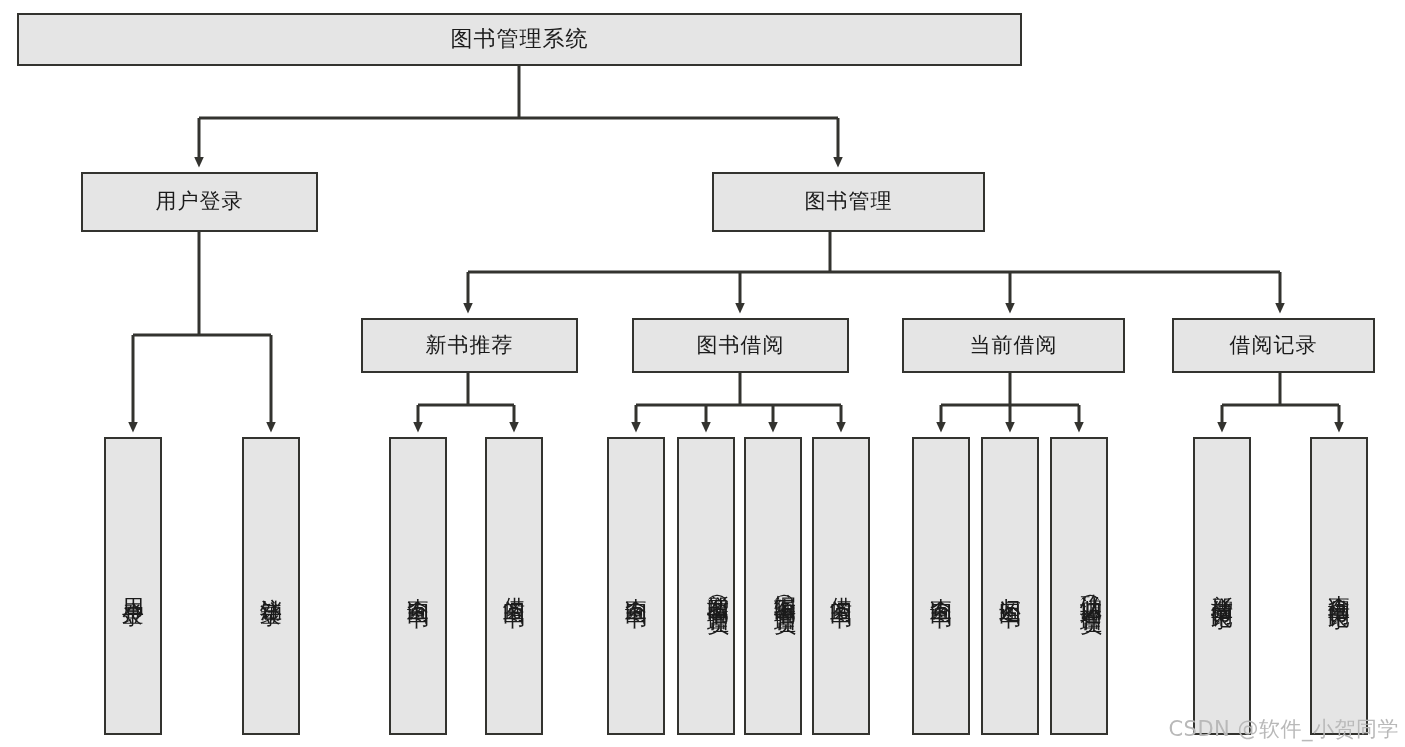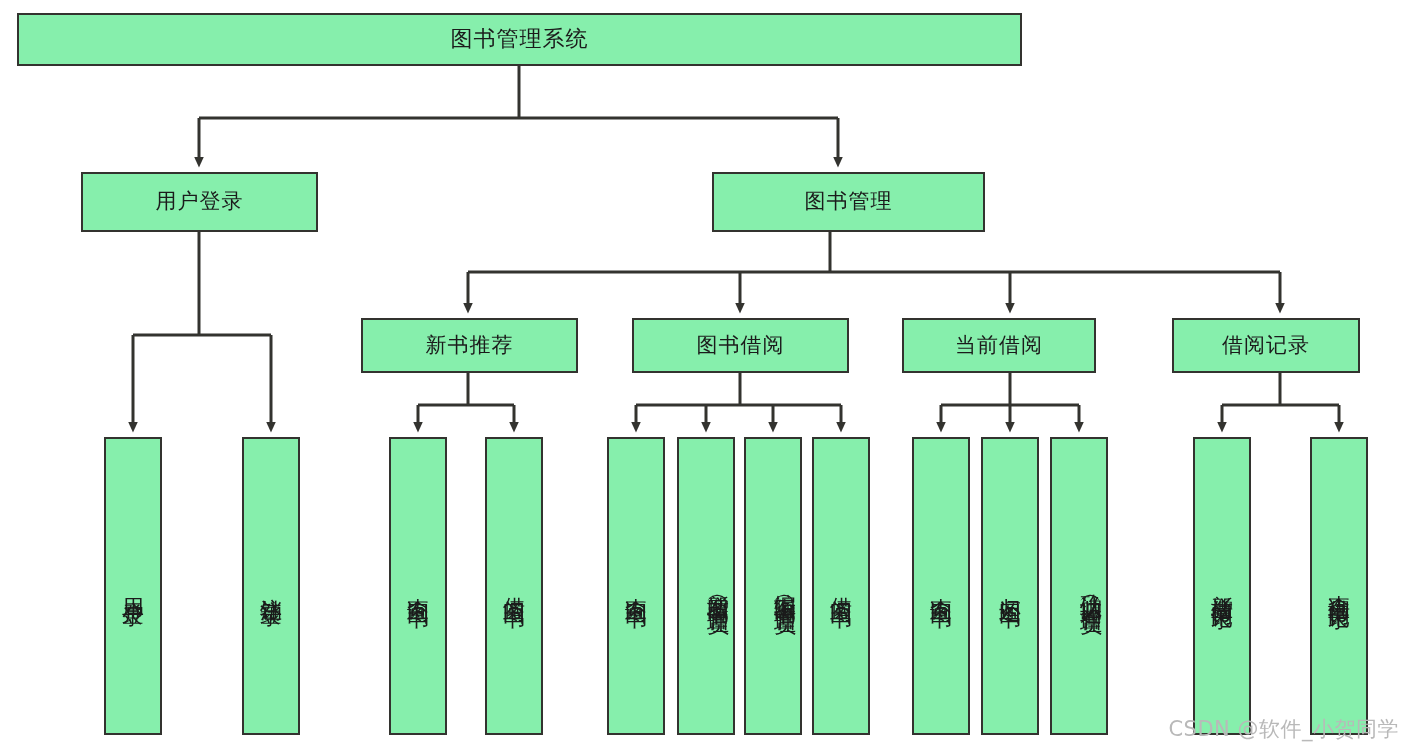--- a/index.html
+++ b/index.html
@@ -27,7 +27,7 @@
     position: absolute;
     box-sizing: border-box;
     border: 2.5px solid #33332f;
-    background: #86efac;
+    background: #e5e5e5;
     display: flex;
     align-items: center;
     justify-content: center;

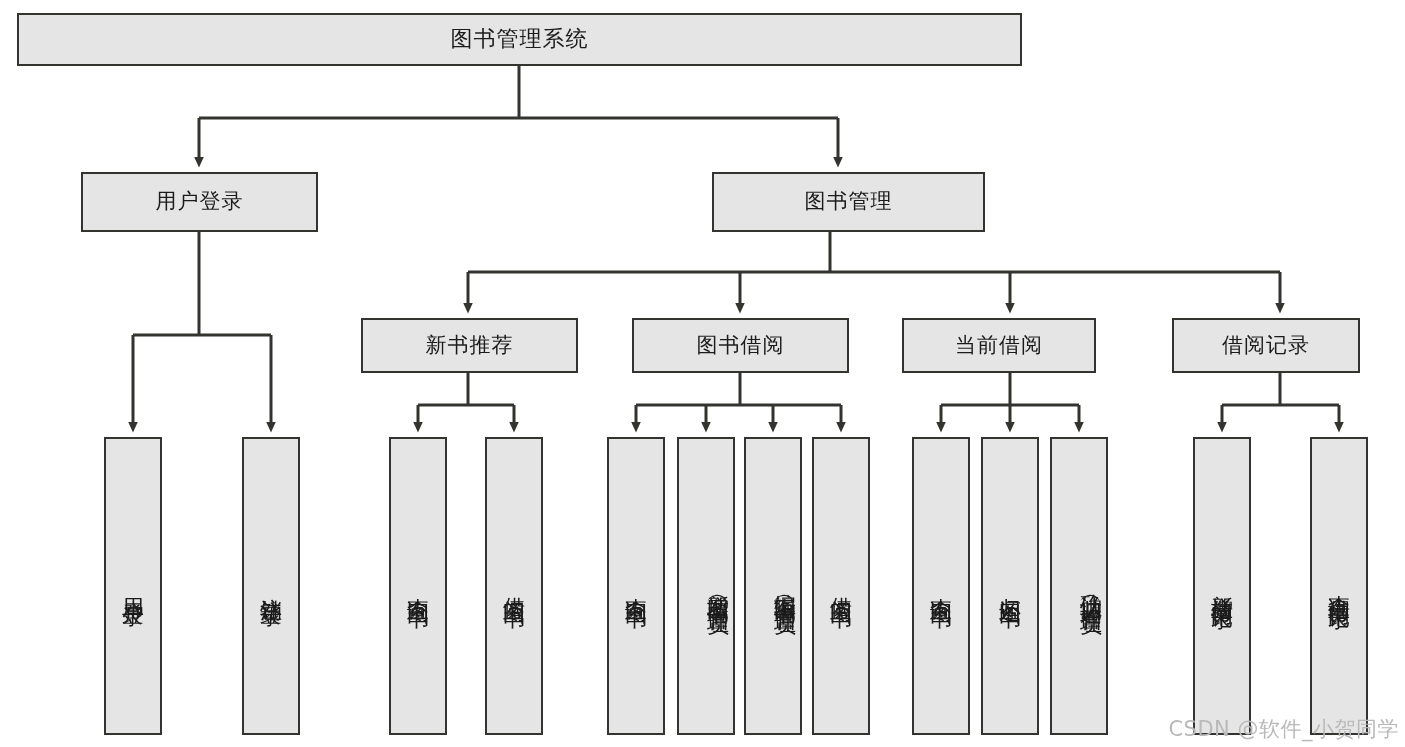--- a/index.html
+++ b/index.html
@@ -139,7 +139,7 @@
 
   <div class="node h" style="left:361px; top:318px; width:217px; height:55px;text-align:right;">新书推荐</div>
   <div class="node h" style="left:632px; top:318px; width:217px; height:55px;text-align:right;">图书借阅</div>
-  <div class="node h" style="left:902px; top:318px; width:194px; height:55px;">当前借阅</div>
+  <div class="node h" style="left:902px; top:318px; width:223px; height:55px;">当前借阅</div>
   <div class="node h" style="left:1172px; top:318px; width:188px; height:55px;">借阅记录</div>
 
   <div class="node v" style="left:104px; top:437px; width:58px; height:298px;">用户登录</div>

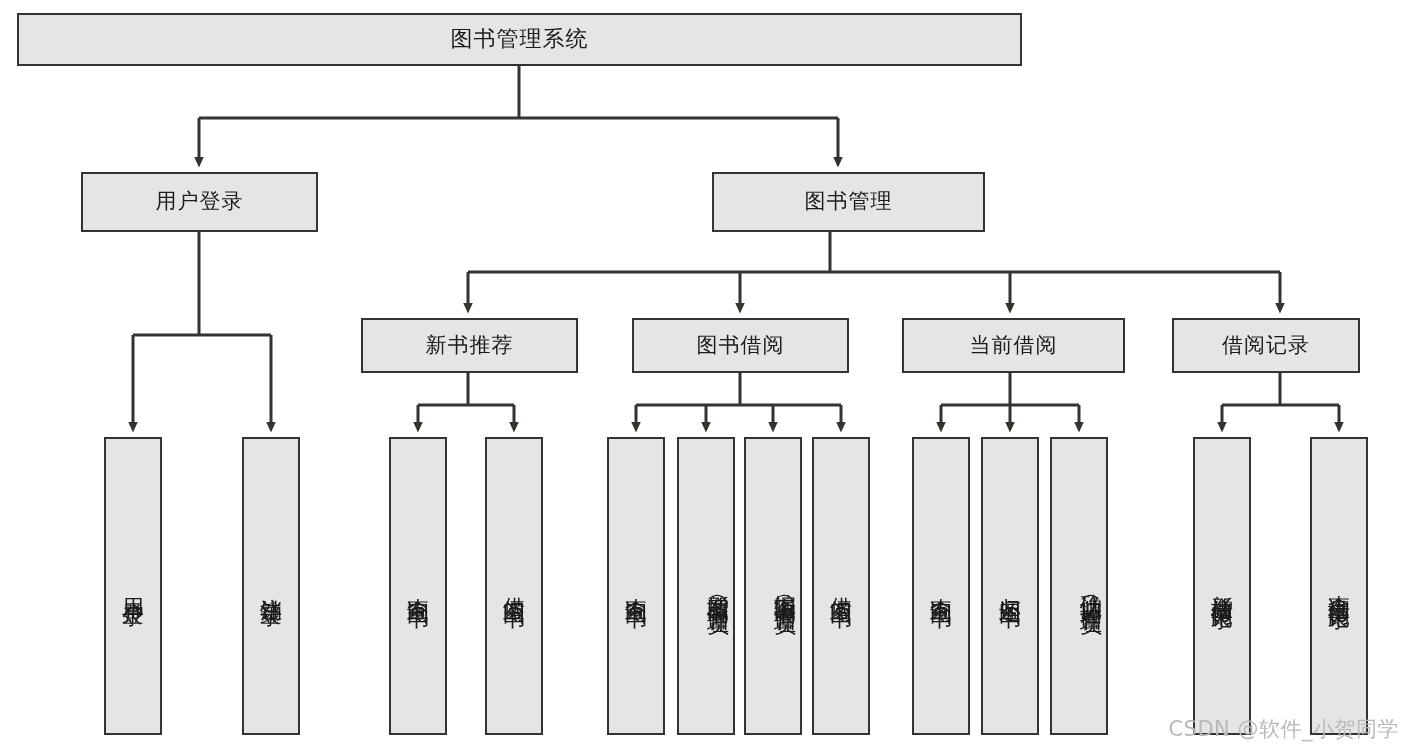--- a/index.html
+++ b/index.html
@@ -140,7 +140,7 @@
   <div class="node h" style="left:361px; top:318px; width:217px; height:55px;text-align:right;">新书推荐</div>
   <div class="node h" style="left:632px; top:318px; width:217px; height:55px;text-align:right;">图书借阅</div>
   <div class="node h" style="left:902px; top:318px; width:223px; height:55px;">当前借阅</div>
-  <div class="node h" style="left:1172px; top:318px; width:188px; height:55px;">借阅记录</div>
+  <div class="node h" style="left:1172px; top:318px; width:203px; height:55px;">借阅记录</div>
 
   <div class="node v" style="left:104px; top:437px; width:58px; height:298px;">用户登录</div>
   <div class="node v" style="left:242px; top:437px; width:58px; height:298px;">注销登录</div>

